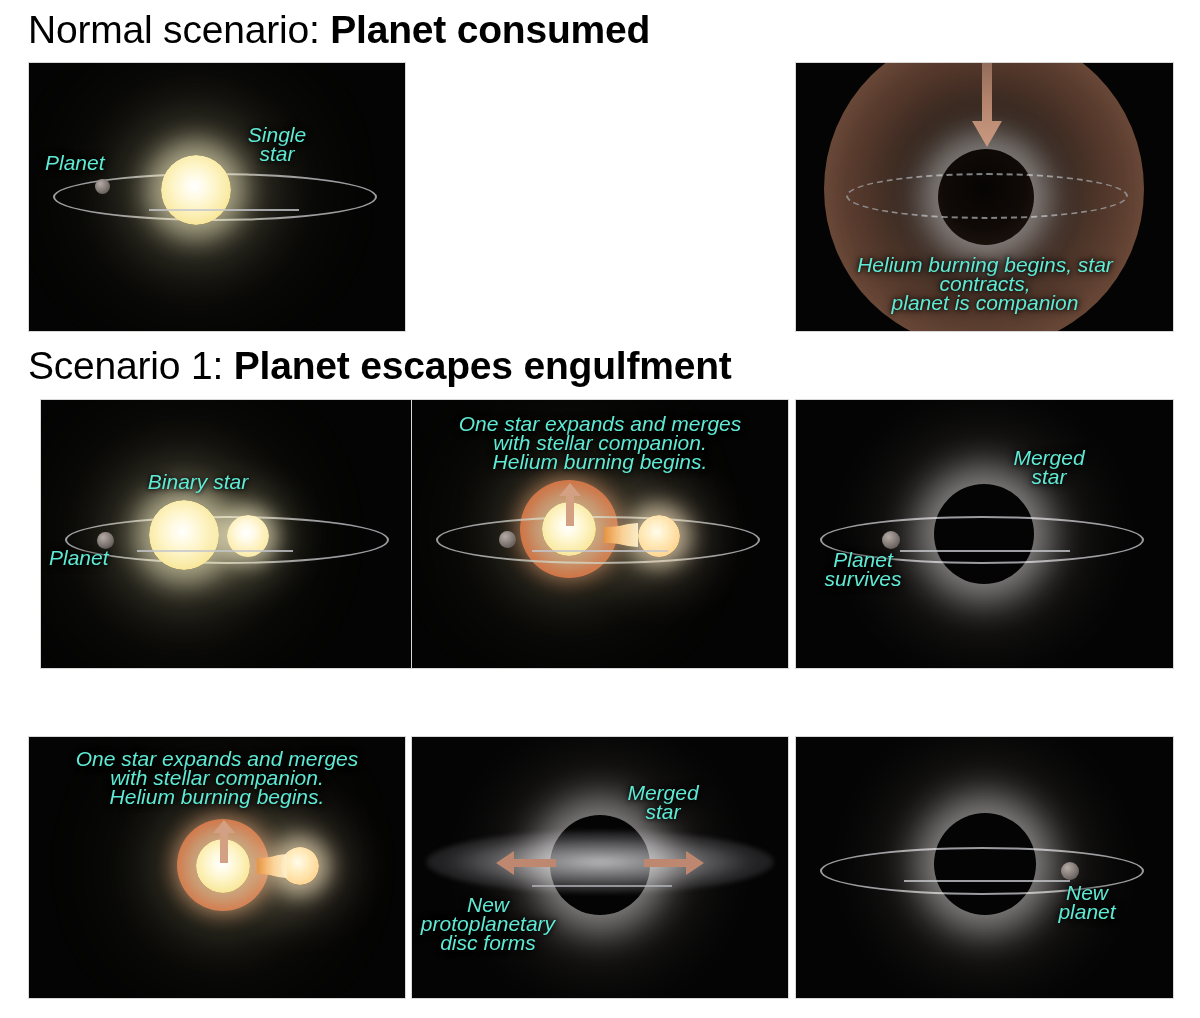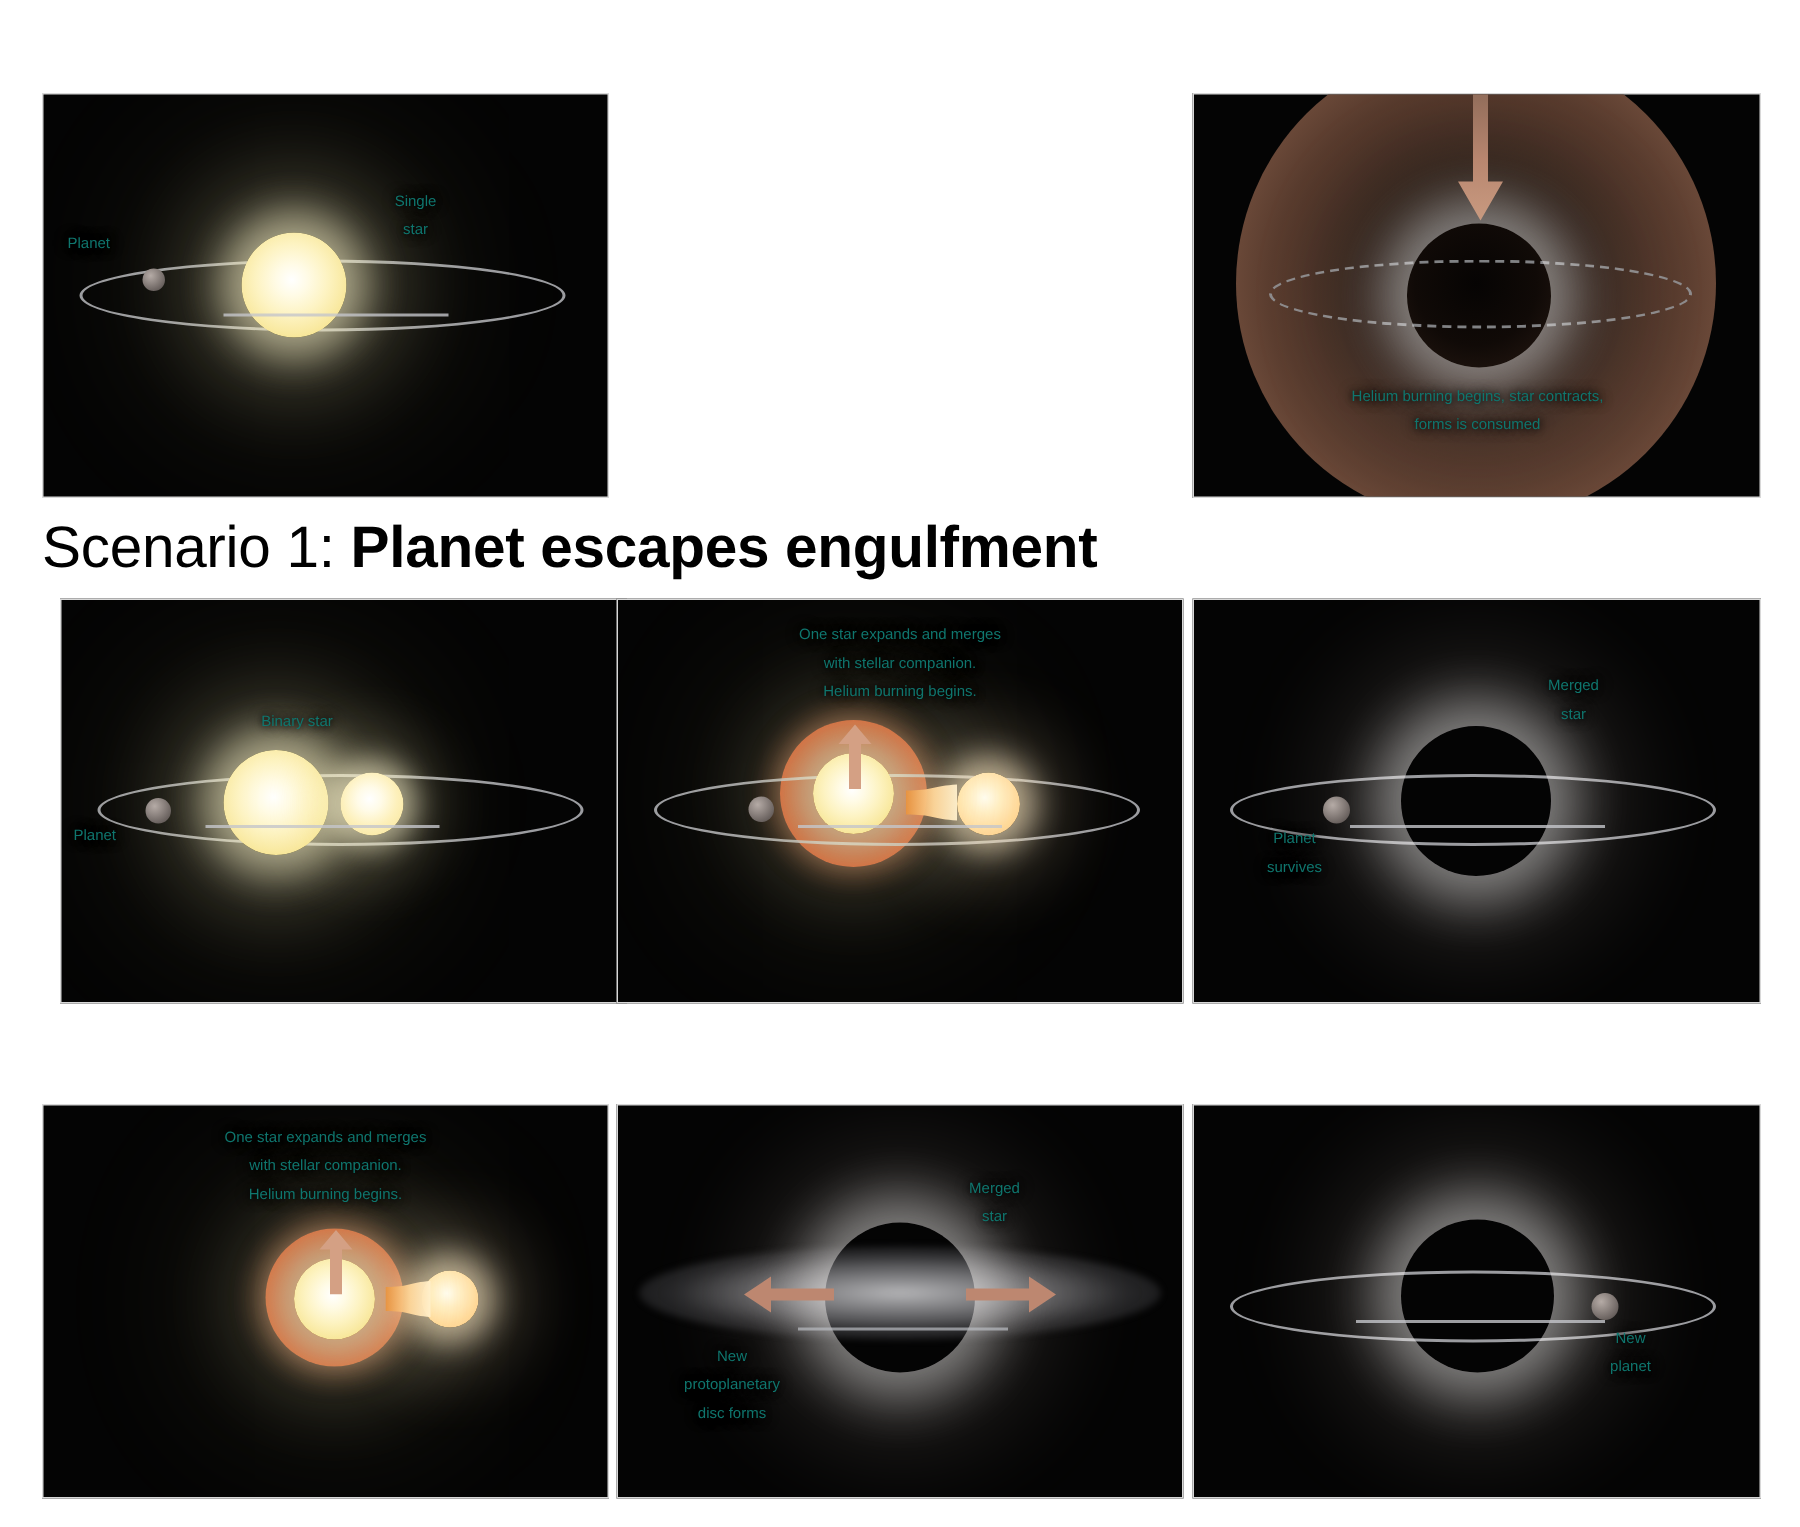--- a/index.html
+++ b/index.html
@@ -142,6 +142,10 @@
 
 <div class="sheet">
 
+  <div class="heading" style="top:8px;">
+    <span class="lead">Normal scenario:</span>
+    <span class="strong">Planet consumed</span>
+  </div>
 
   <div class="panel" style="left:28px;top:62px;width:376px;height:268px;">
     <div class="scene">

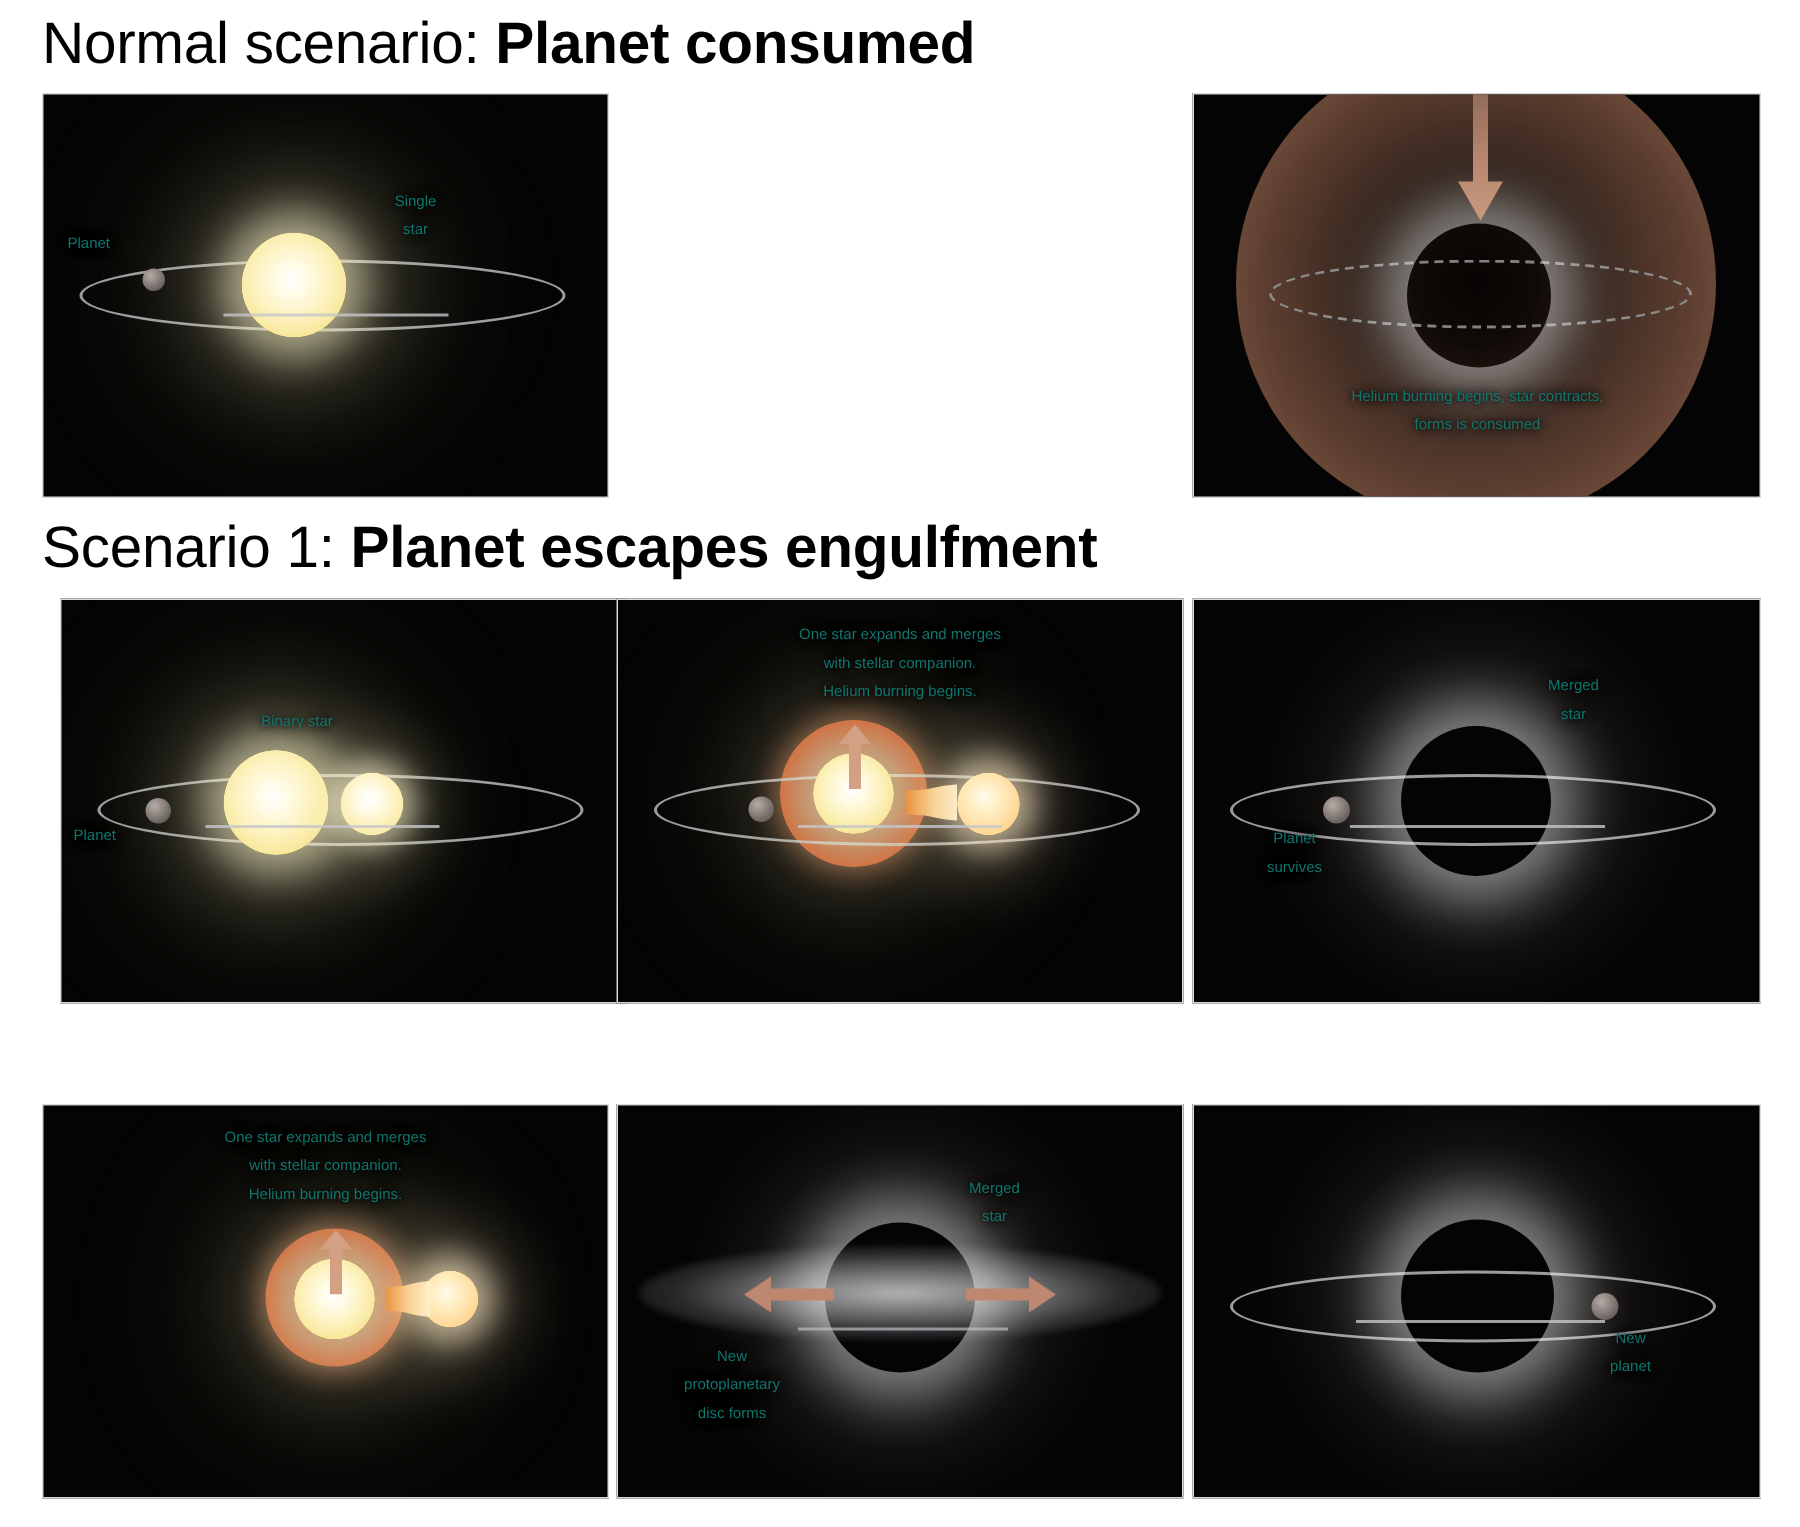--- a/index.html
+++ b/index.html
@@ -31,11 +31,11 @@
 
   
   .cap{
-    position:absolute;color:#0f766e;
-    font-size:10px;line-height:19px;
+    position:absolute;color:#5eead4;
+    font-size:21px;line-height:19px;
     text-align:center;white-space:pre-line;
     text-shadow:0 0 4px rgba(0,0,0,.95),0 0 9px rgba(0,0,0,.9);
-    z-index:40;pointer-events:none;
+    z-index:40;pointer-events:none;font-style:italic;
   }
   .cap.left{text-align:left;}
   .cap.ctr{text-align:center;}

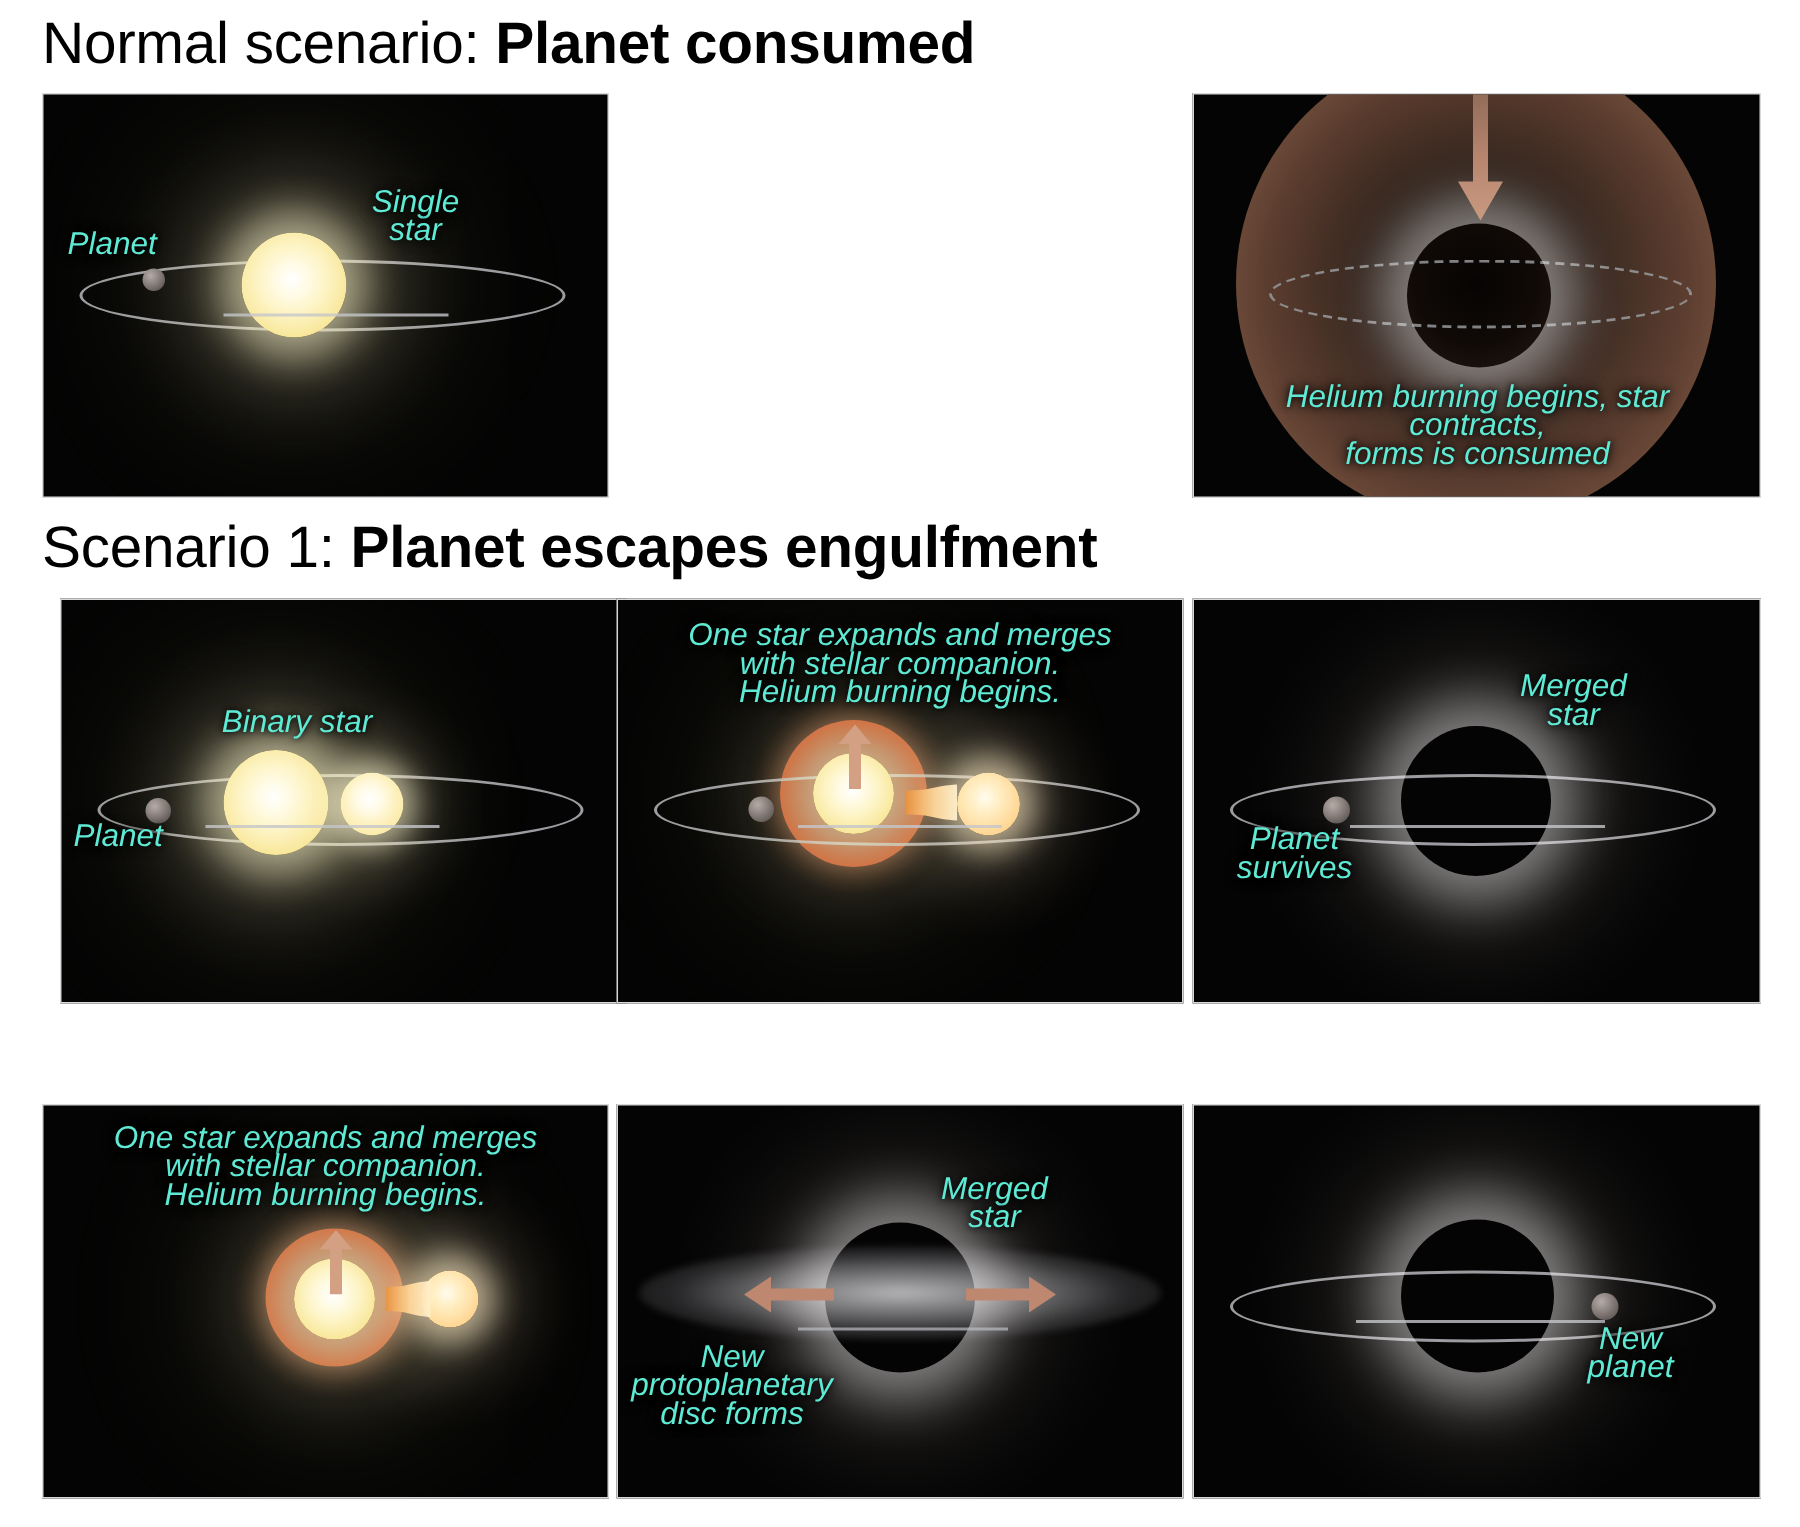--- a/index.html
+++ b/index.html
@@ -178,7 +178,7 @@
         </svg>
       </div>
       <div class="cap ctr" style="left:14px;top:192px;width:350px;">Helium burning begins, star contracts,
-forms is consumed</div>
+planet is companion</div>
     </div>
   </div>
 

